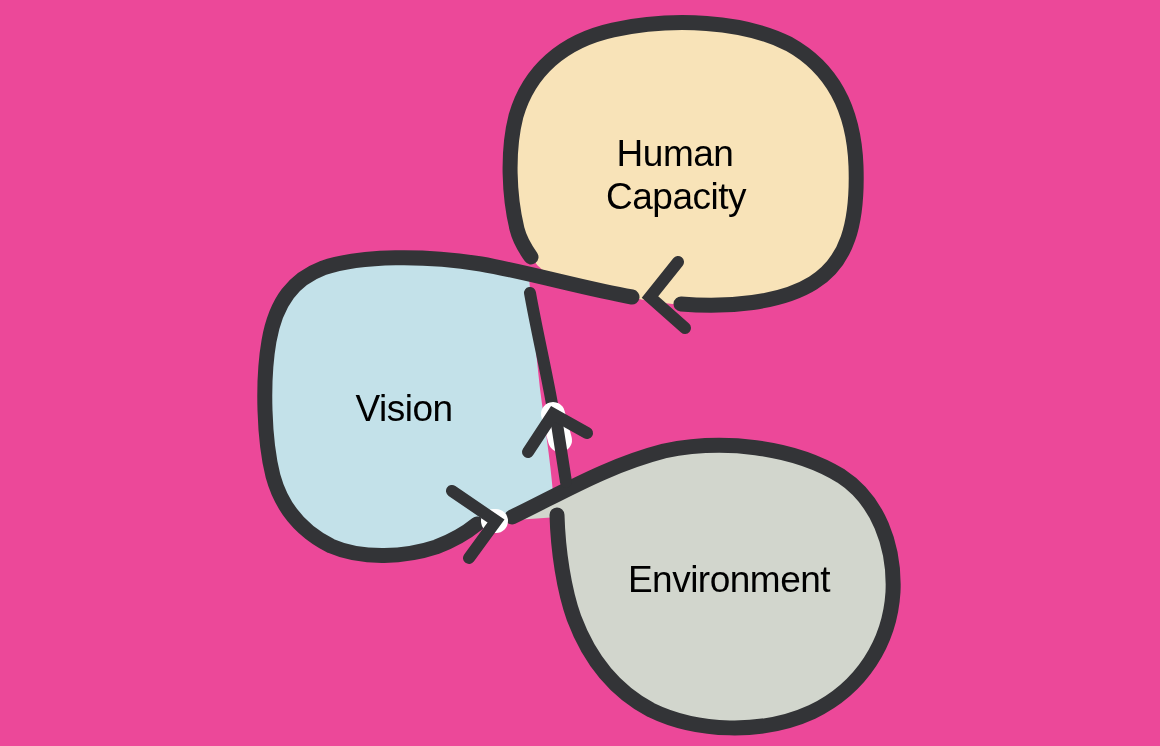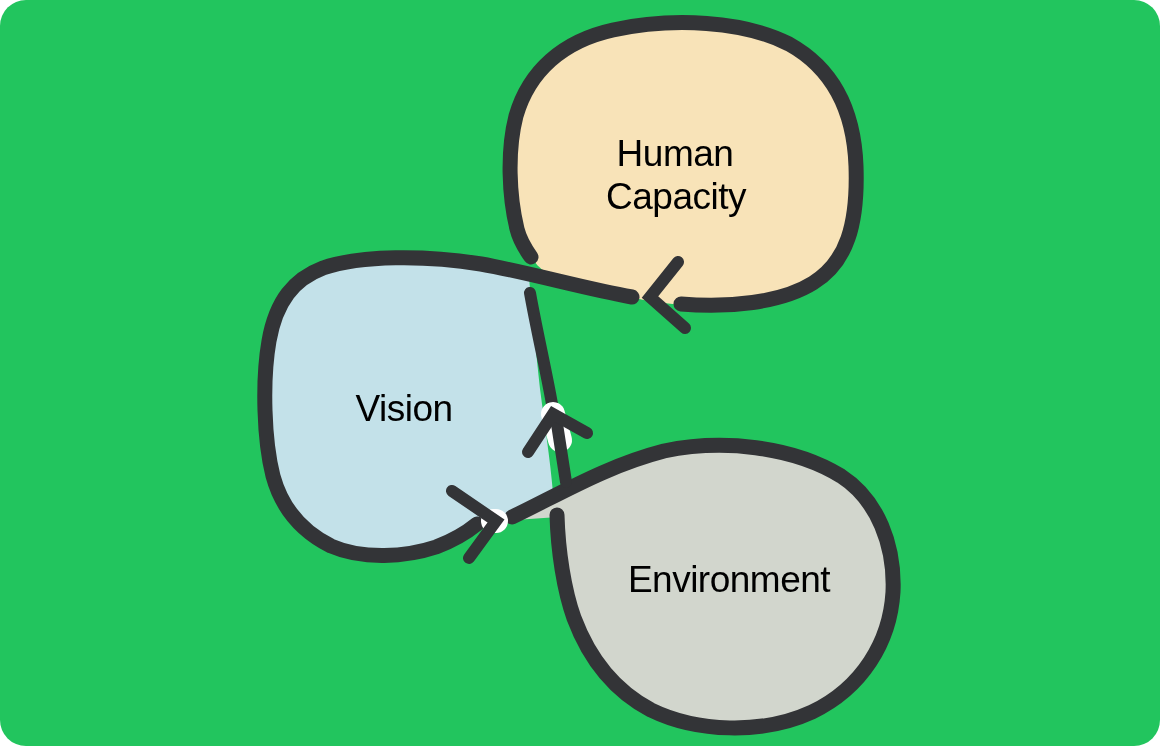--- a/index.html
+++ b/index.html
@@ -15,8 +15,7 @@
     position: relative;
     width: 1160px;
     height: 746px;
-    background: #22c55e;
-    border-radius: 26px;
+    background: #ec4899;
   }
   svg { display: block; }
   .blob-outline {

